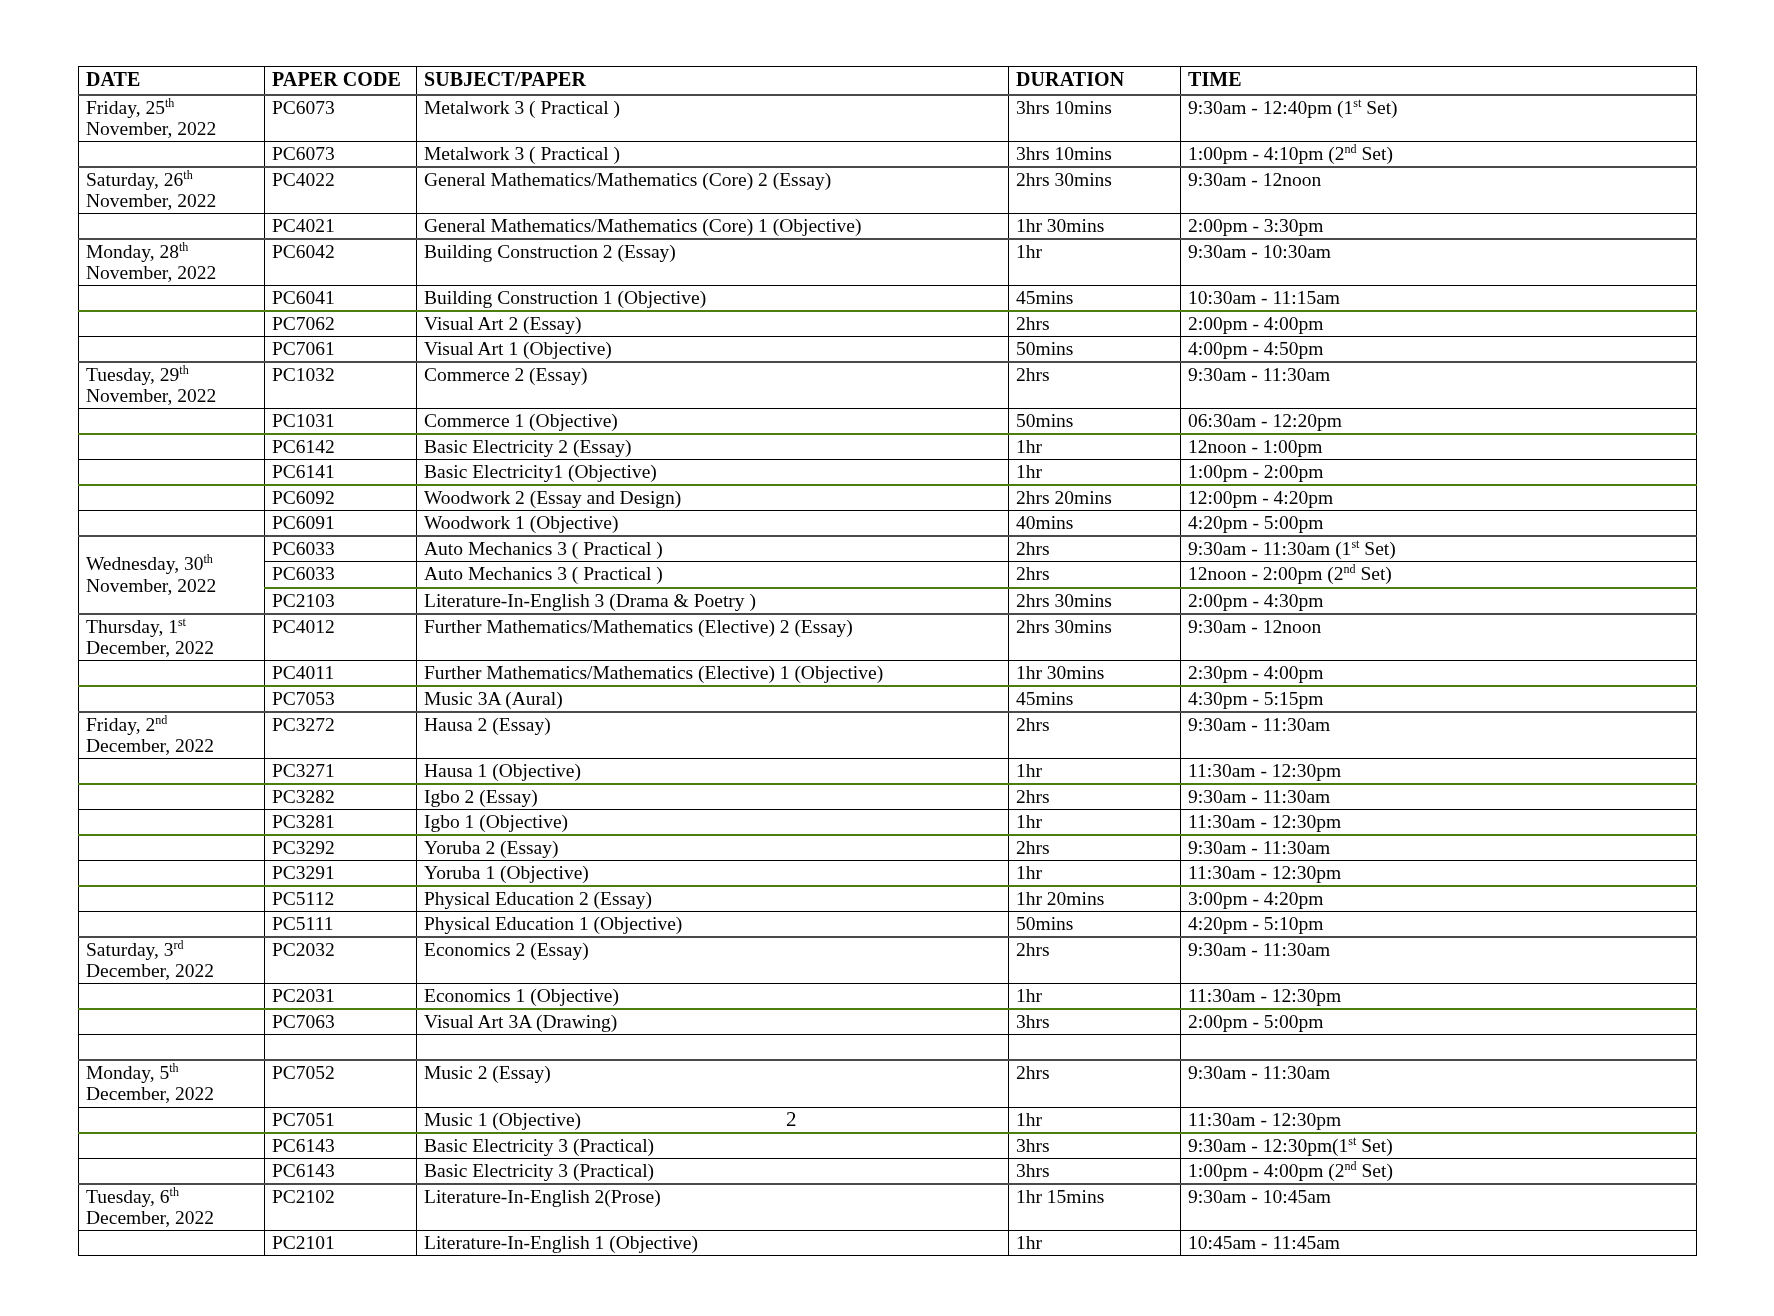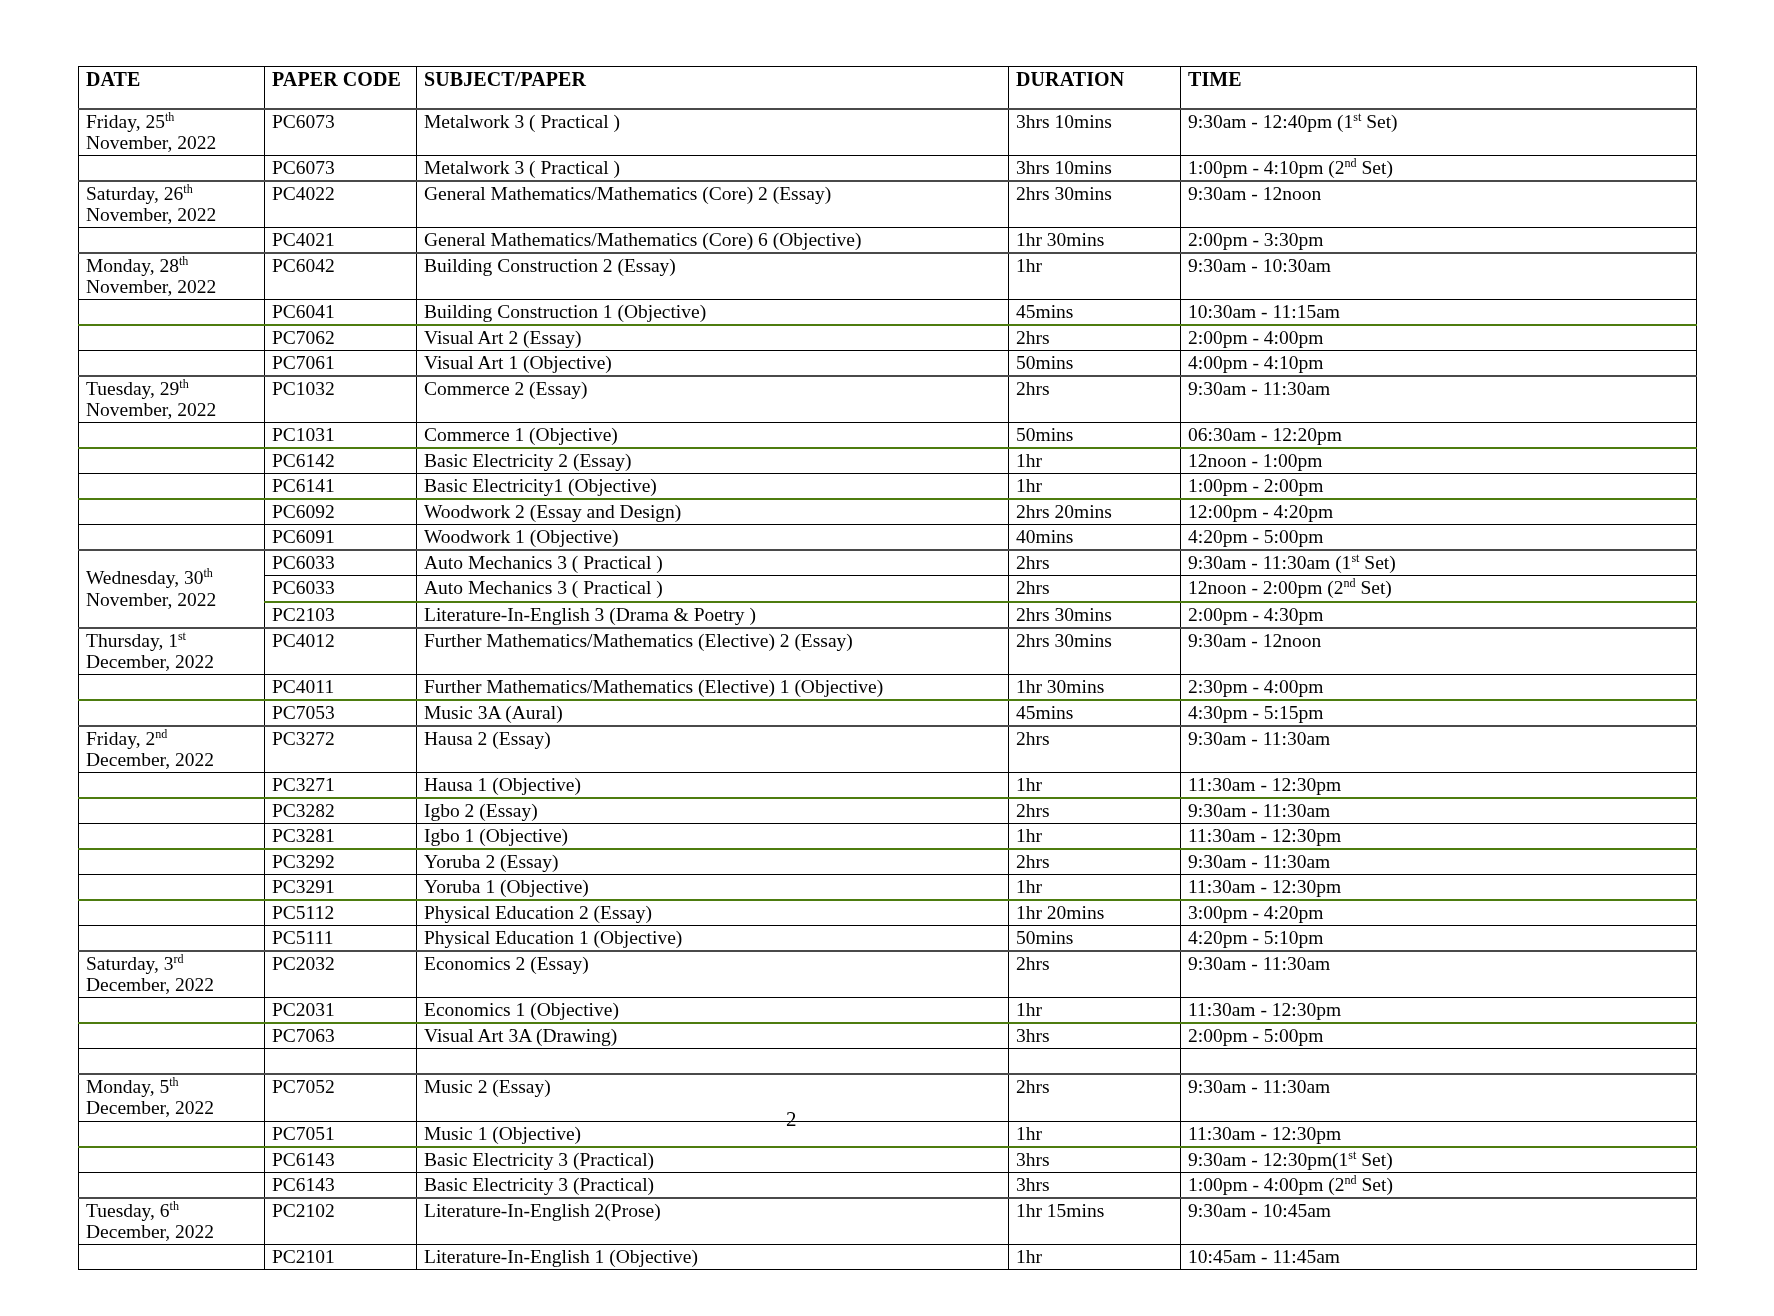--- a/index.html
+++ b/index.html
@@ -60,7 +60,7 @@
     font-weight: bold;
     font-size: 20px;
     padding-top: 2px;
-    padding-bottom: 17px;
+    padding-bottom: 3px;
     letter-spacing: 0.1px;
   }
 

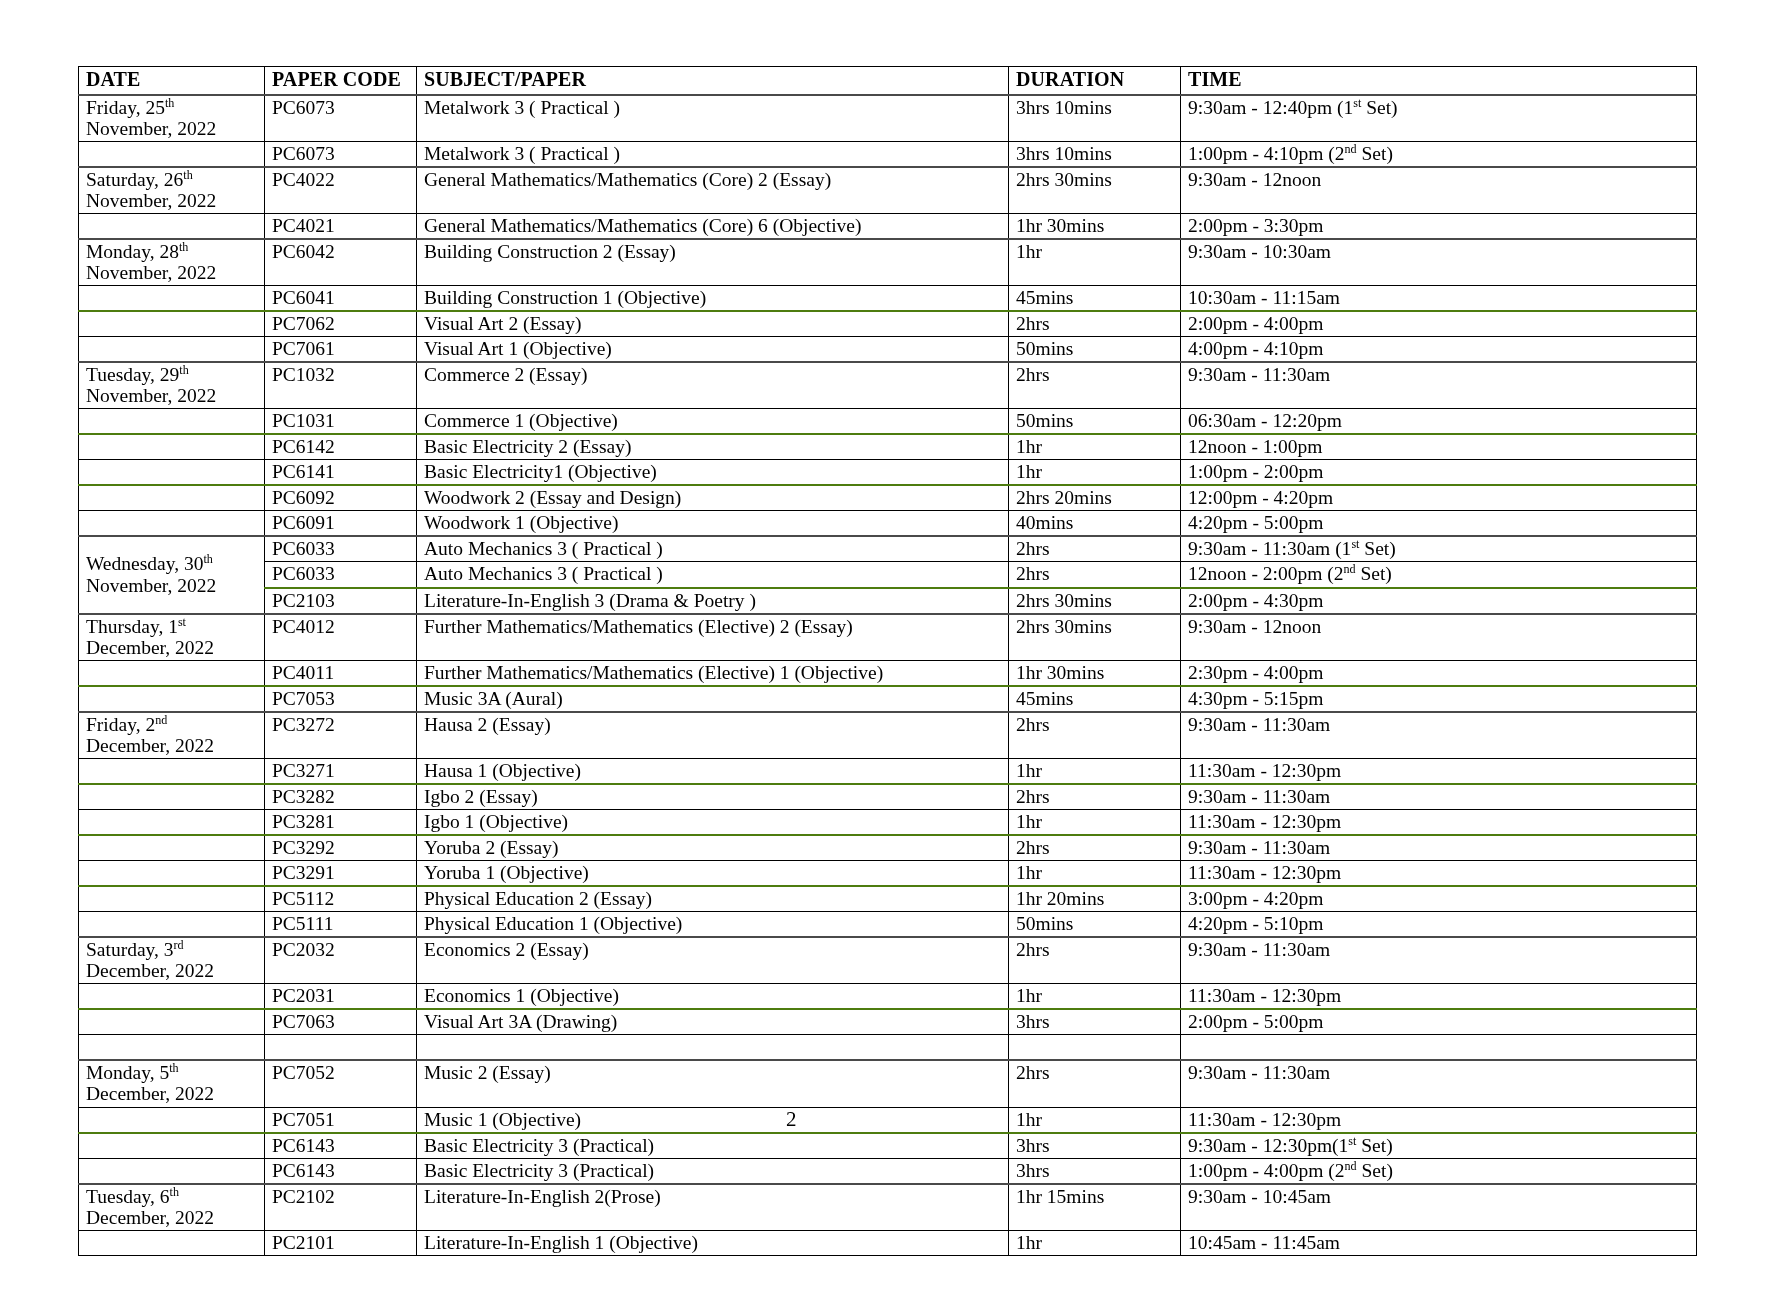--- a/index.html
+++ b/index.html
@@ -172,7 +172,7 @@
           <tr>
             <td class="date-cell">&nbsp;</td>
             <td>PC4021</td>
-            <td>General Mathematics/Mathematics (Core) 6 (Objective)</td>
+            <td>General Mathematics/Mathematics (Core) 1 (Objective)</td>
             <td>1hr 30mins</td>
             <td>2:00pm   -   3:30pm</td>
           </tr>

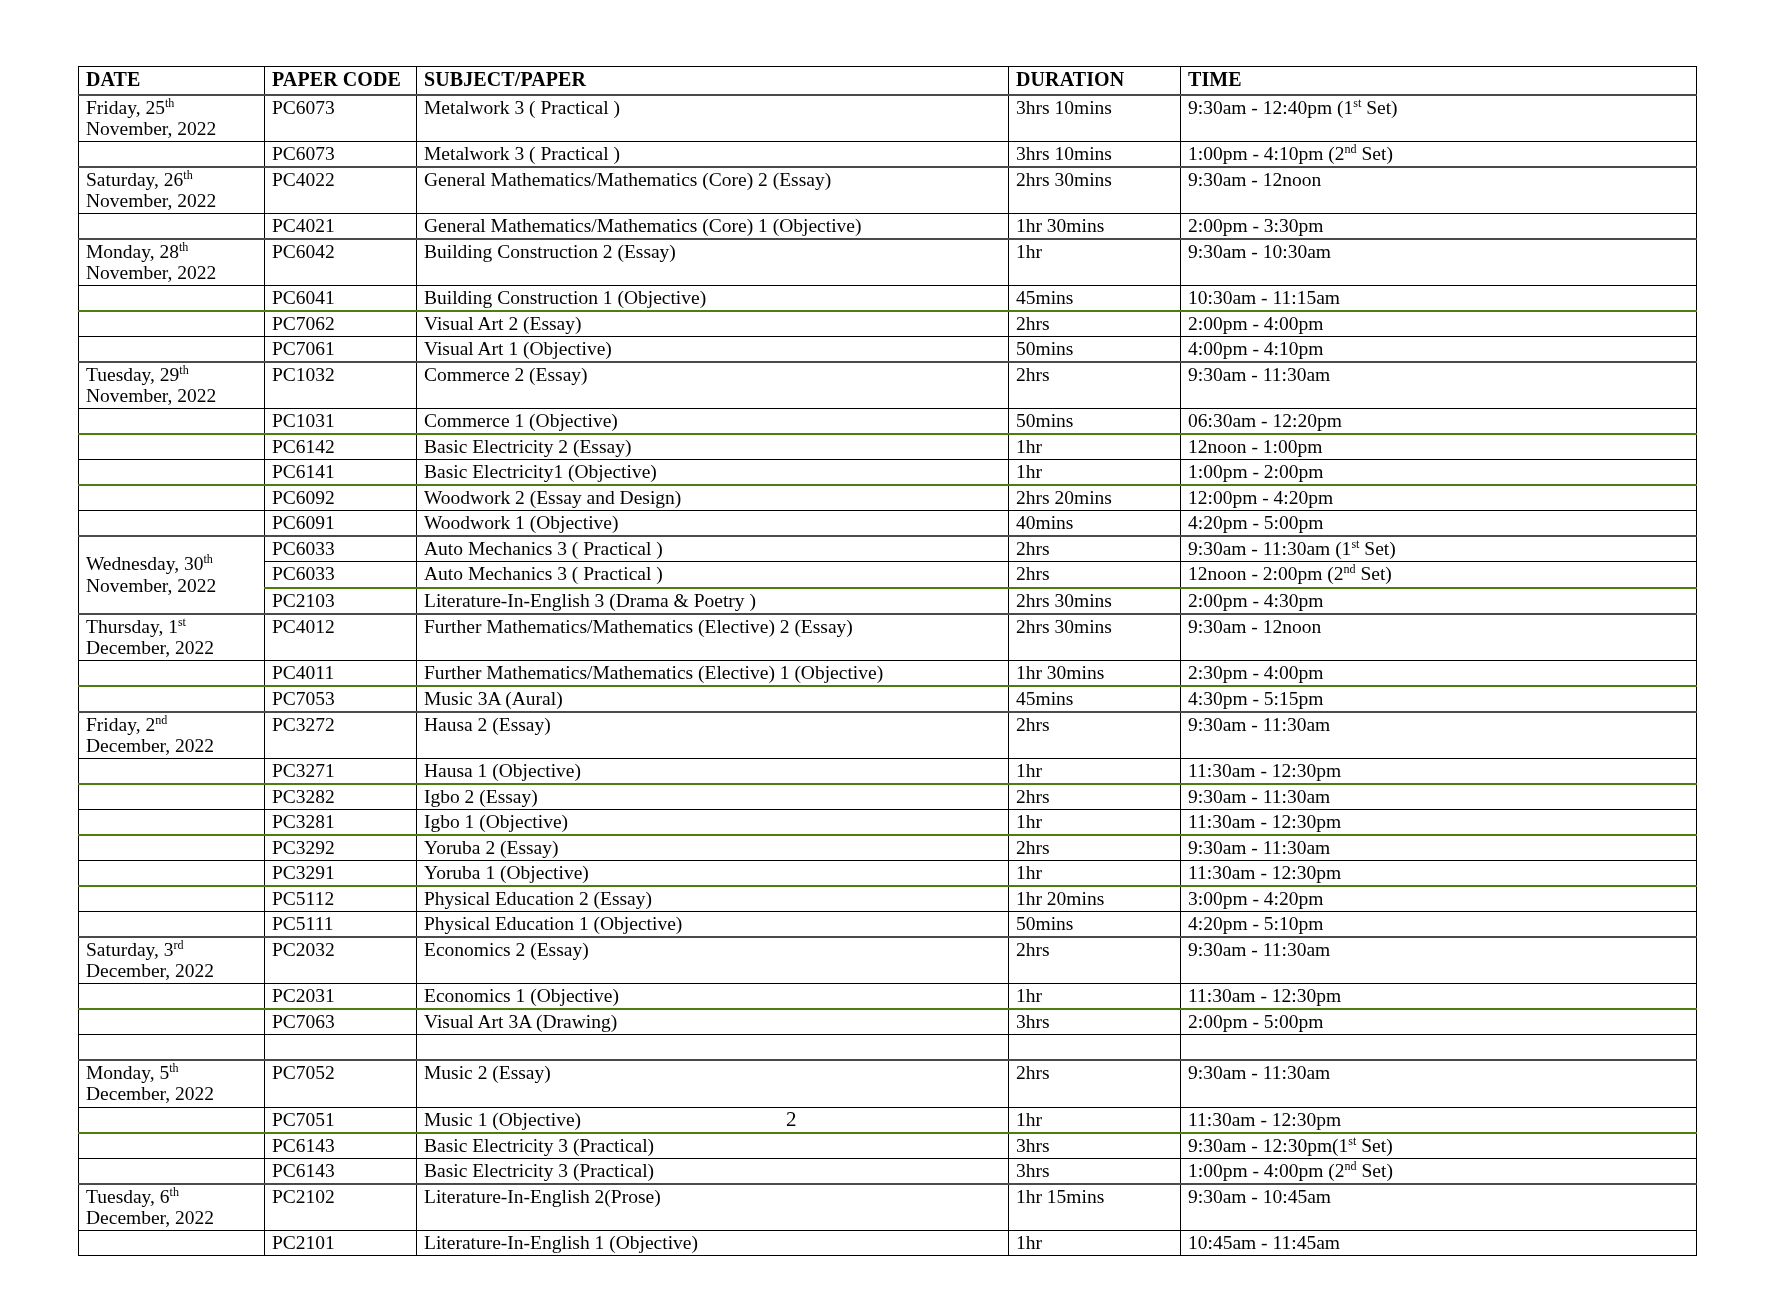--- a/index.html
+++ b/index.html
@@ -205,7 +205,7 @@
             <td>PC7061</td>
             <td>Visual Art 1 (Objective)</td>
             <td>50mins</td>
-            <td>4:00pm    -   4:10pm</td>
+            <td>4:00pm    -   4:50pm</td>
           </tr>
           <tr class="block-start">
             <td class="date-cell">

